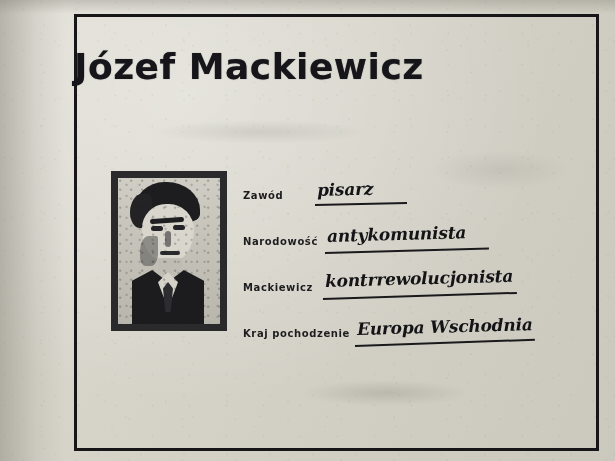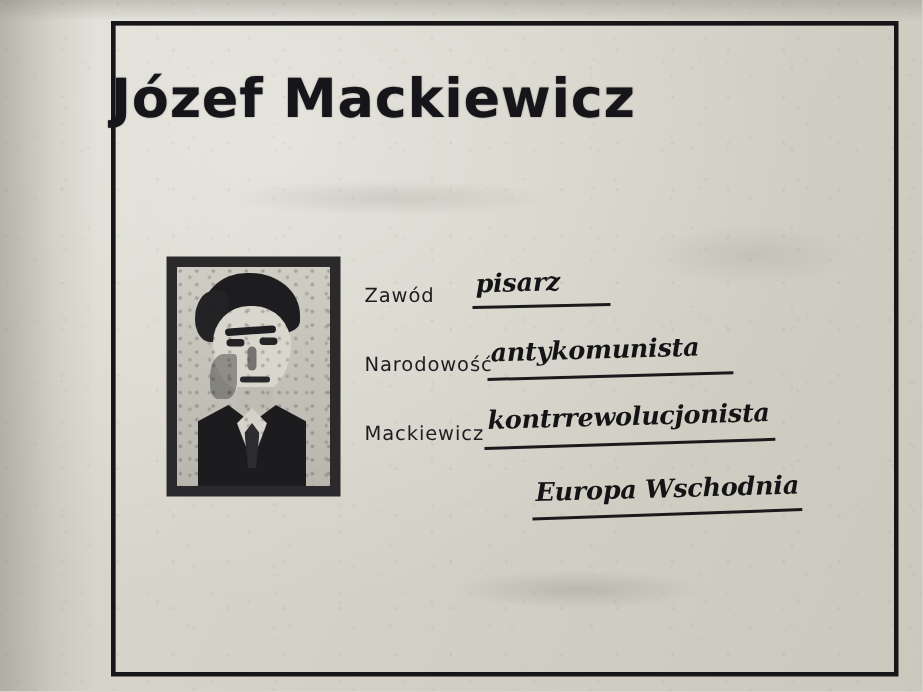--- a/index.html
+++ b/index.html
@@ -195,10 +195,11 @@
     left: 0;
     top: 12px;
     font-family: "DejaVu Sans", sans-serif;
-    font-size: 13px;
+    font-size: 10px;
     letter-spacing: 0.6px;
     color: #1d1d20;
     white-space: nowrap;
+    font-weight: bold;
   }
   .f-value {
     position: absolute;

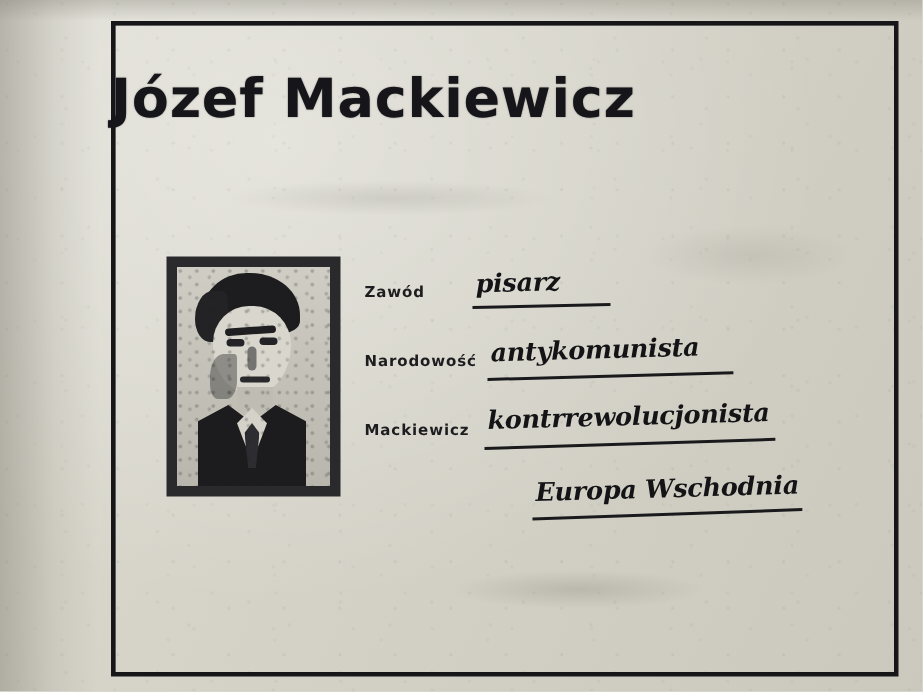--- a/index.html
+++ b/index.html
@@ -300,6 +300,7 @@
     </div>
 
     <div class="field" id="fld-kraj">
+      <div class="f-label">Kraj pochodzenie</div>
       <div class="f-value">Europa Wschodnia</div>
       <div class="f-rule"></div>
     </div>

